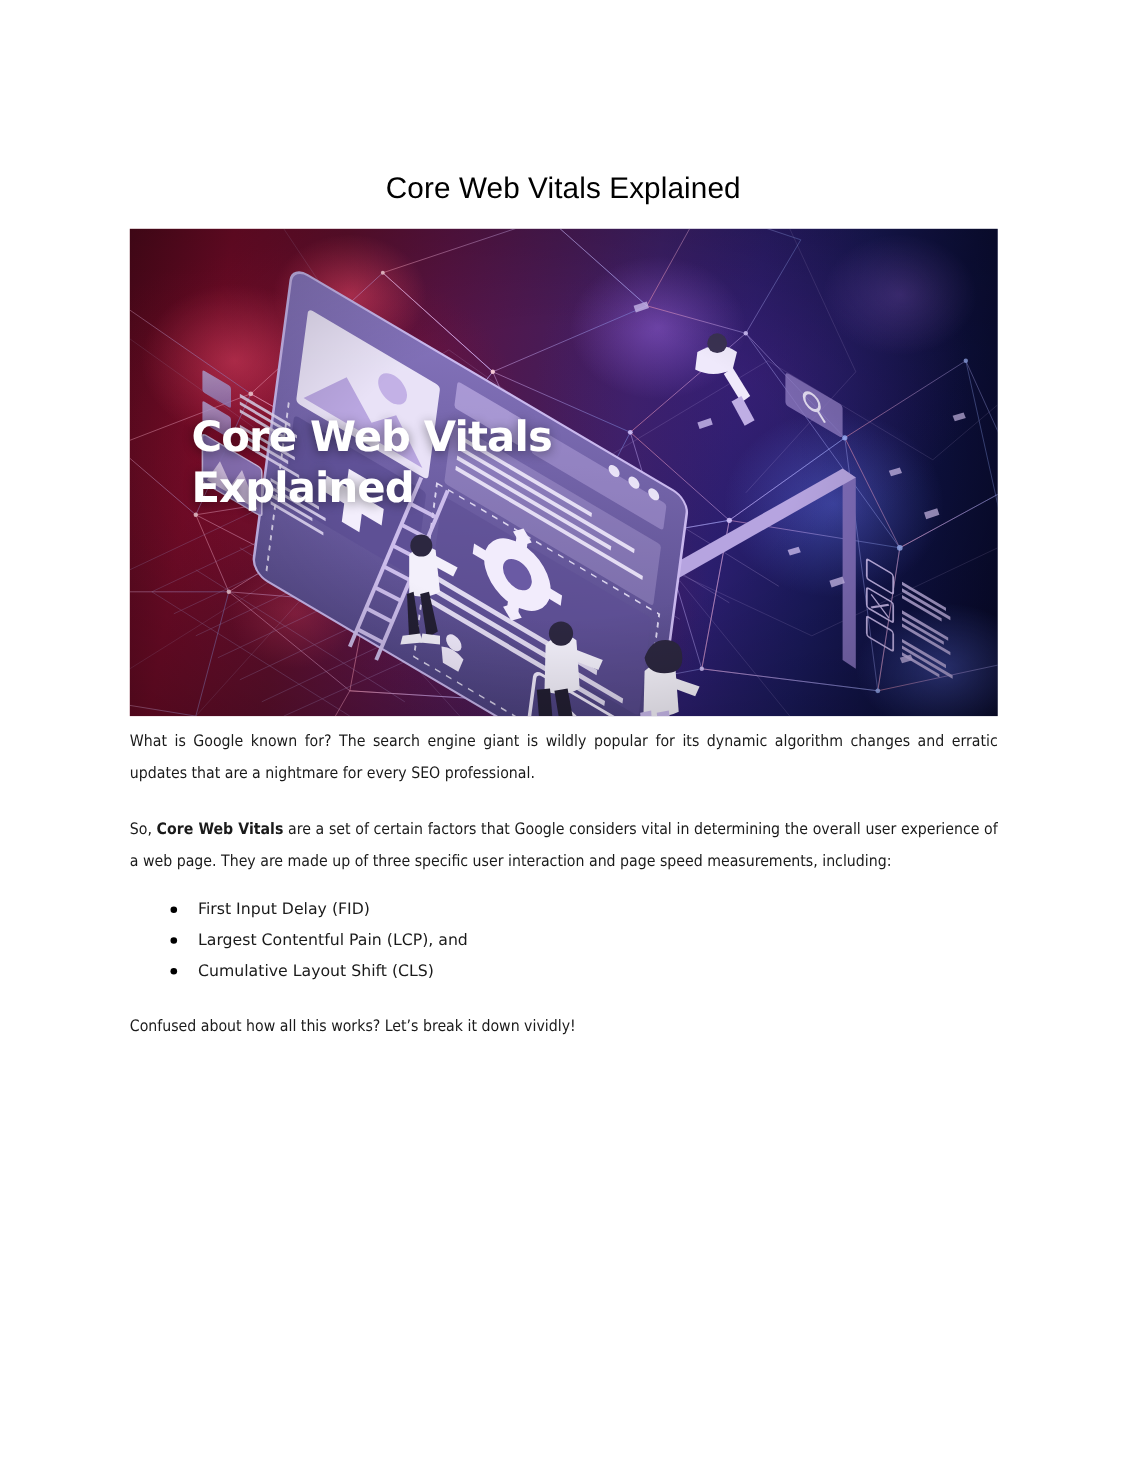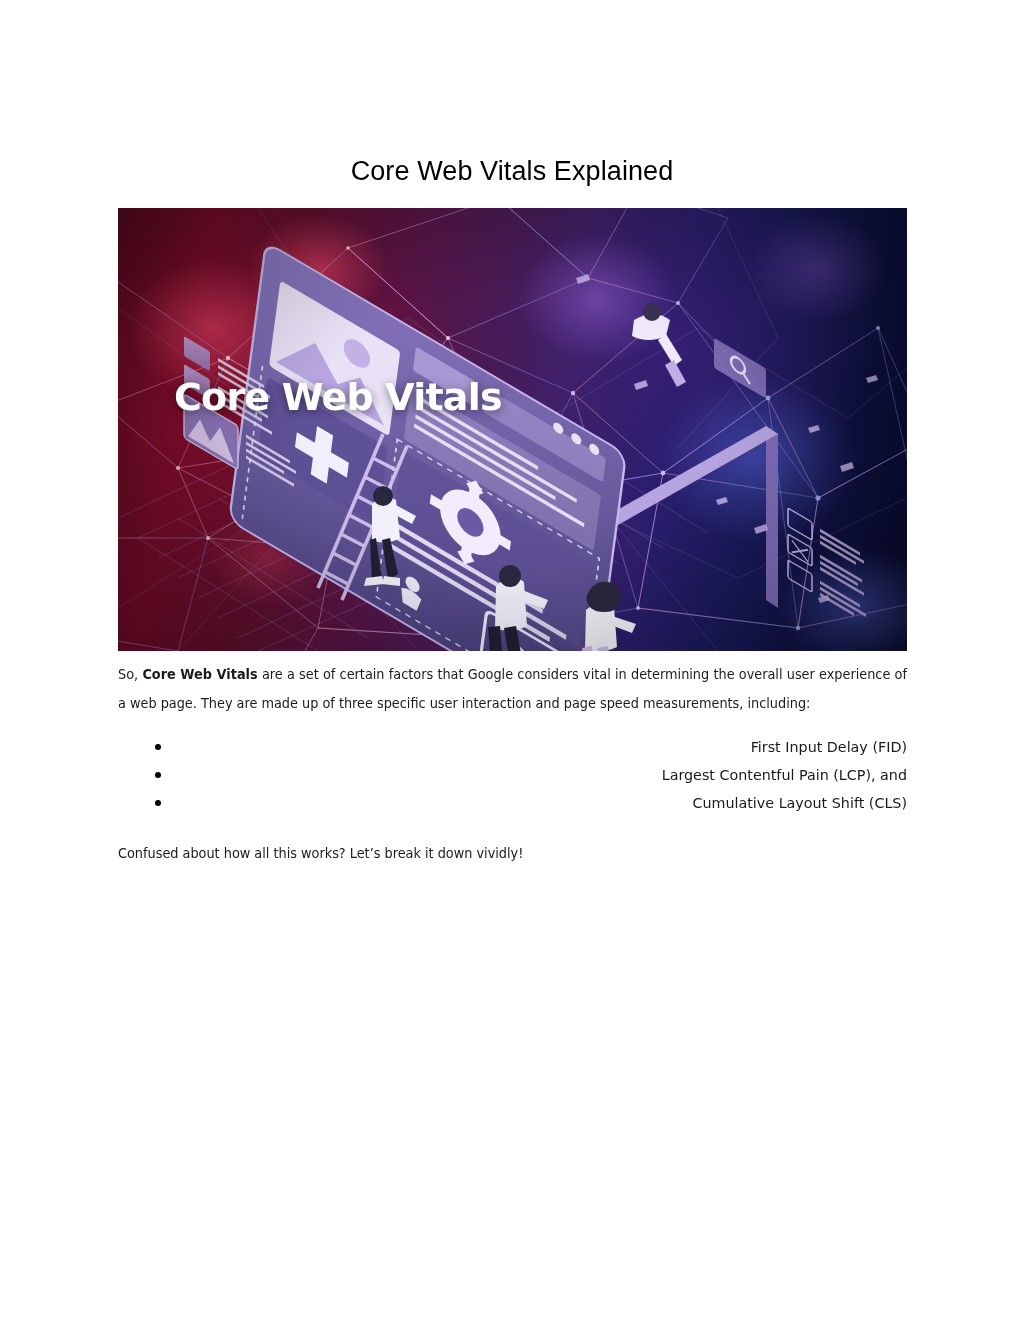--- a/index.html
+++ b/index.html
@@ -430,6 +430,7 @@
 
     <div class="hero-text">
       <span>Core Web Vitals</span>
+      <span class="l2">Explained</span>
     </div>
   </div>
 

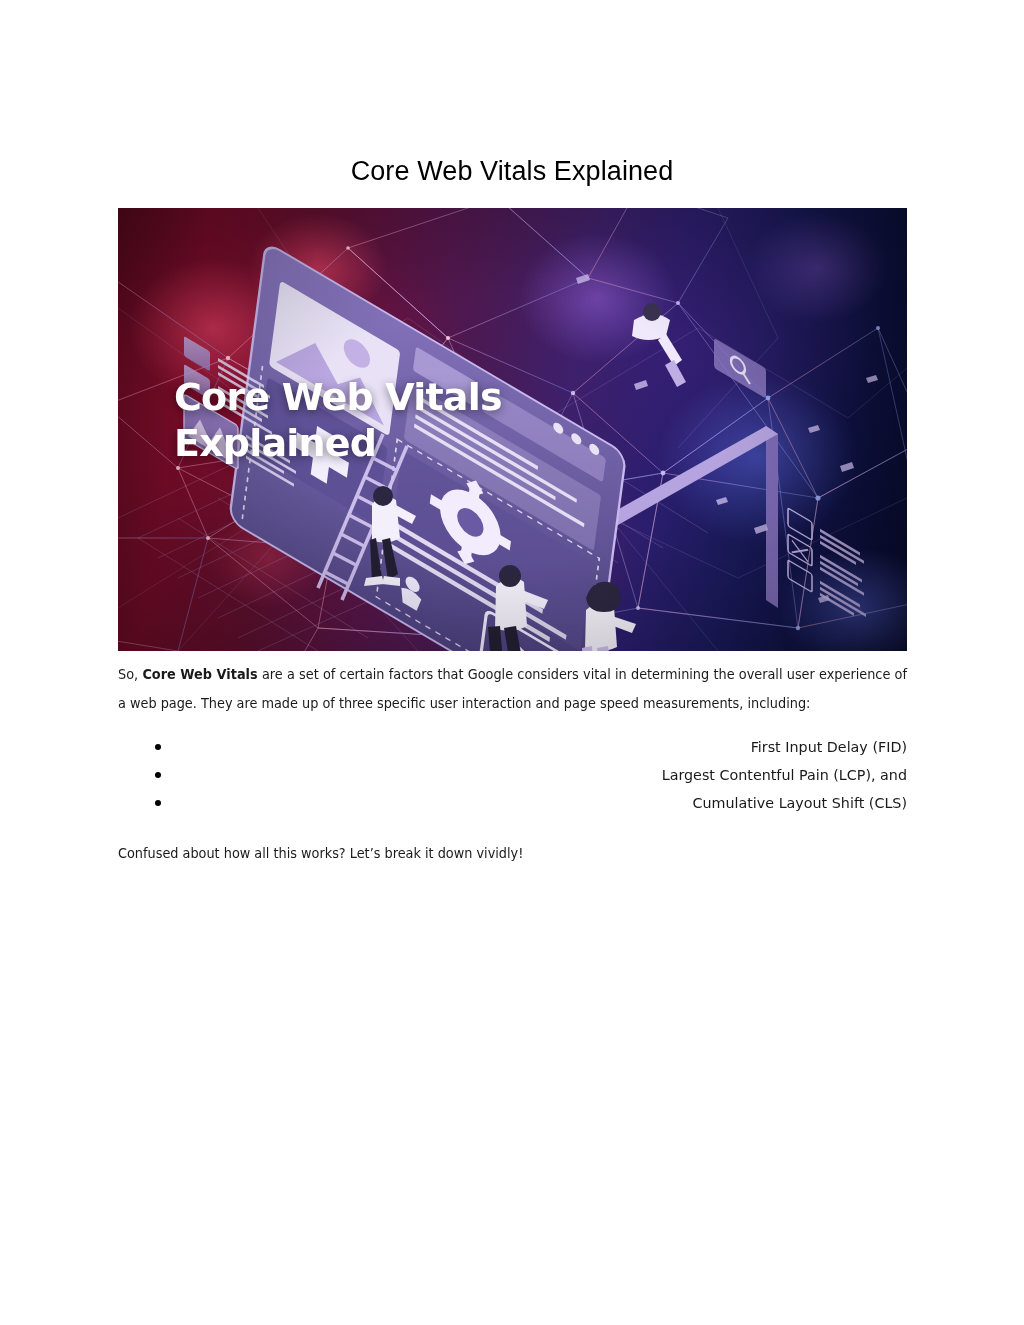--- a/index.html
+++ b/index.html
@@ -436,6 +436,7 @@
 
   <div class="body-wrap">
 
+    <p class="para">What is Google known for? The search engine giant is wildly popular for its dynamic algorithm changes and erratic updates that are a nightmare for every SEO professional.</p>
 
 
     <p class="para" style="margin-bottom:15px"><span>So, </span><b>Core Web Vitals</b><span> are a set of certain factors that Google considers vital in determining the overall user experience of a web page. They are made up of three specific user interaction and page speed measurements, including:</span></p>

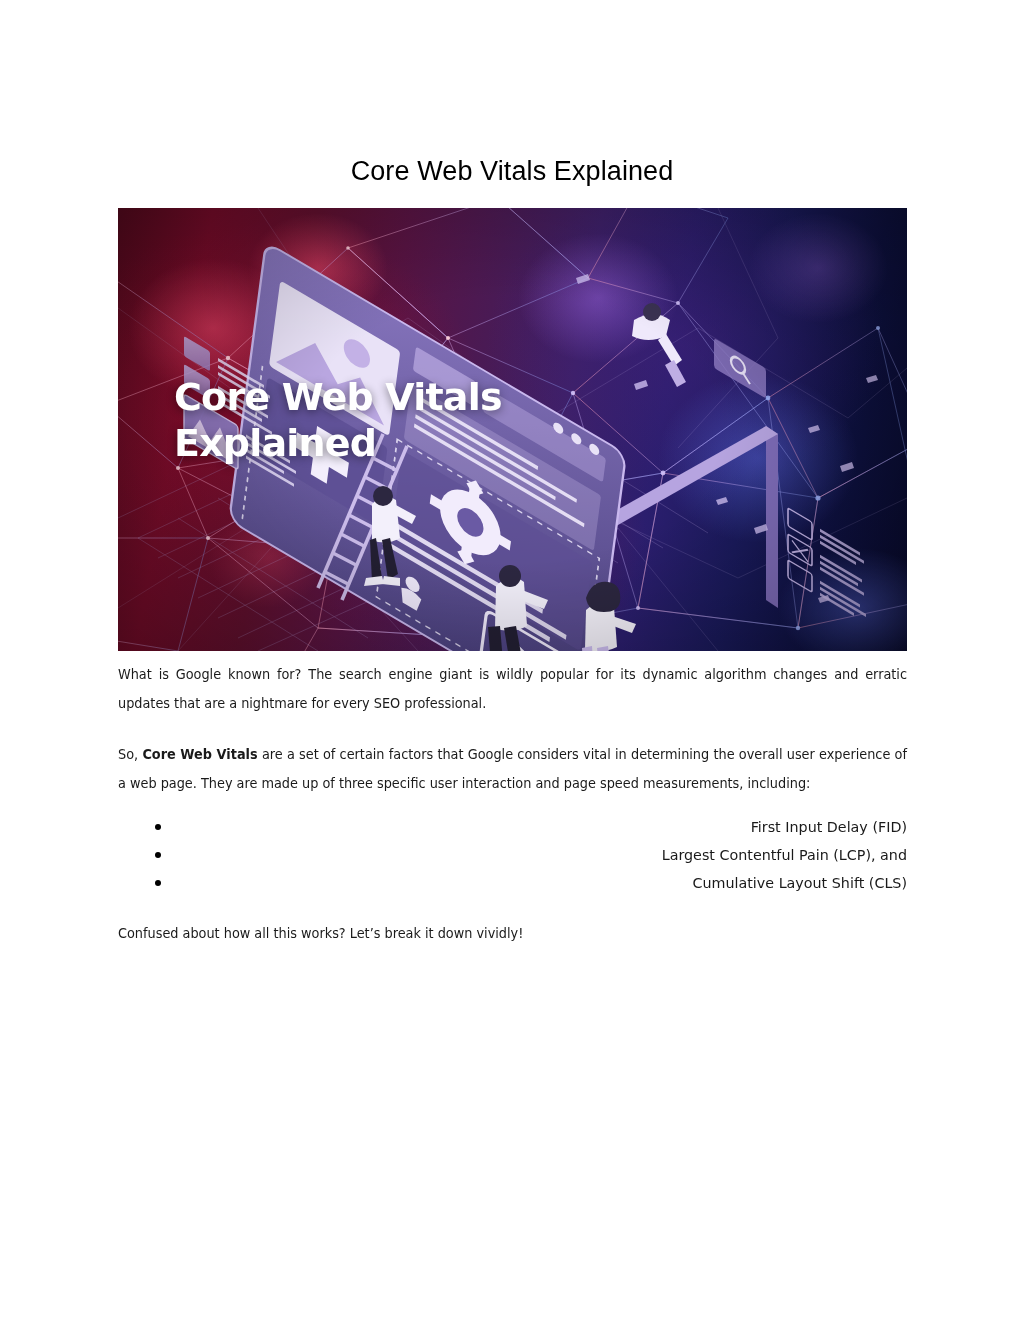--- a/index.html
+++ b/index.html
@@ -113,7 +113,6 @@
     list-style: none;
     margin: 0 0 22px 0;
     padding: 0;
-    text-align: right;
   }
   .bullets li {
     position: relative;

